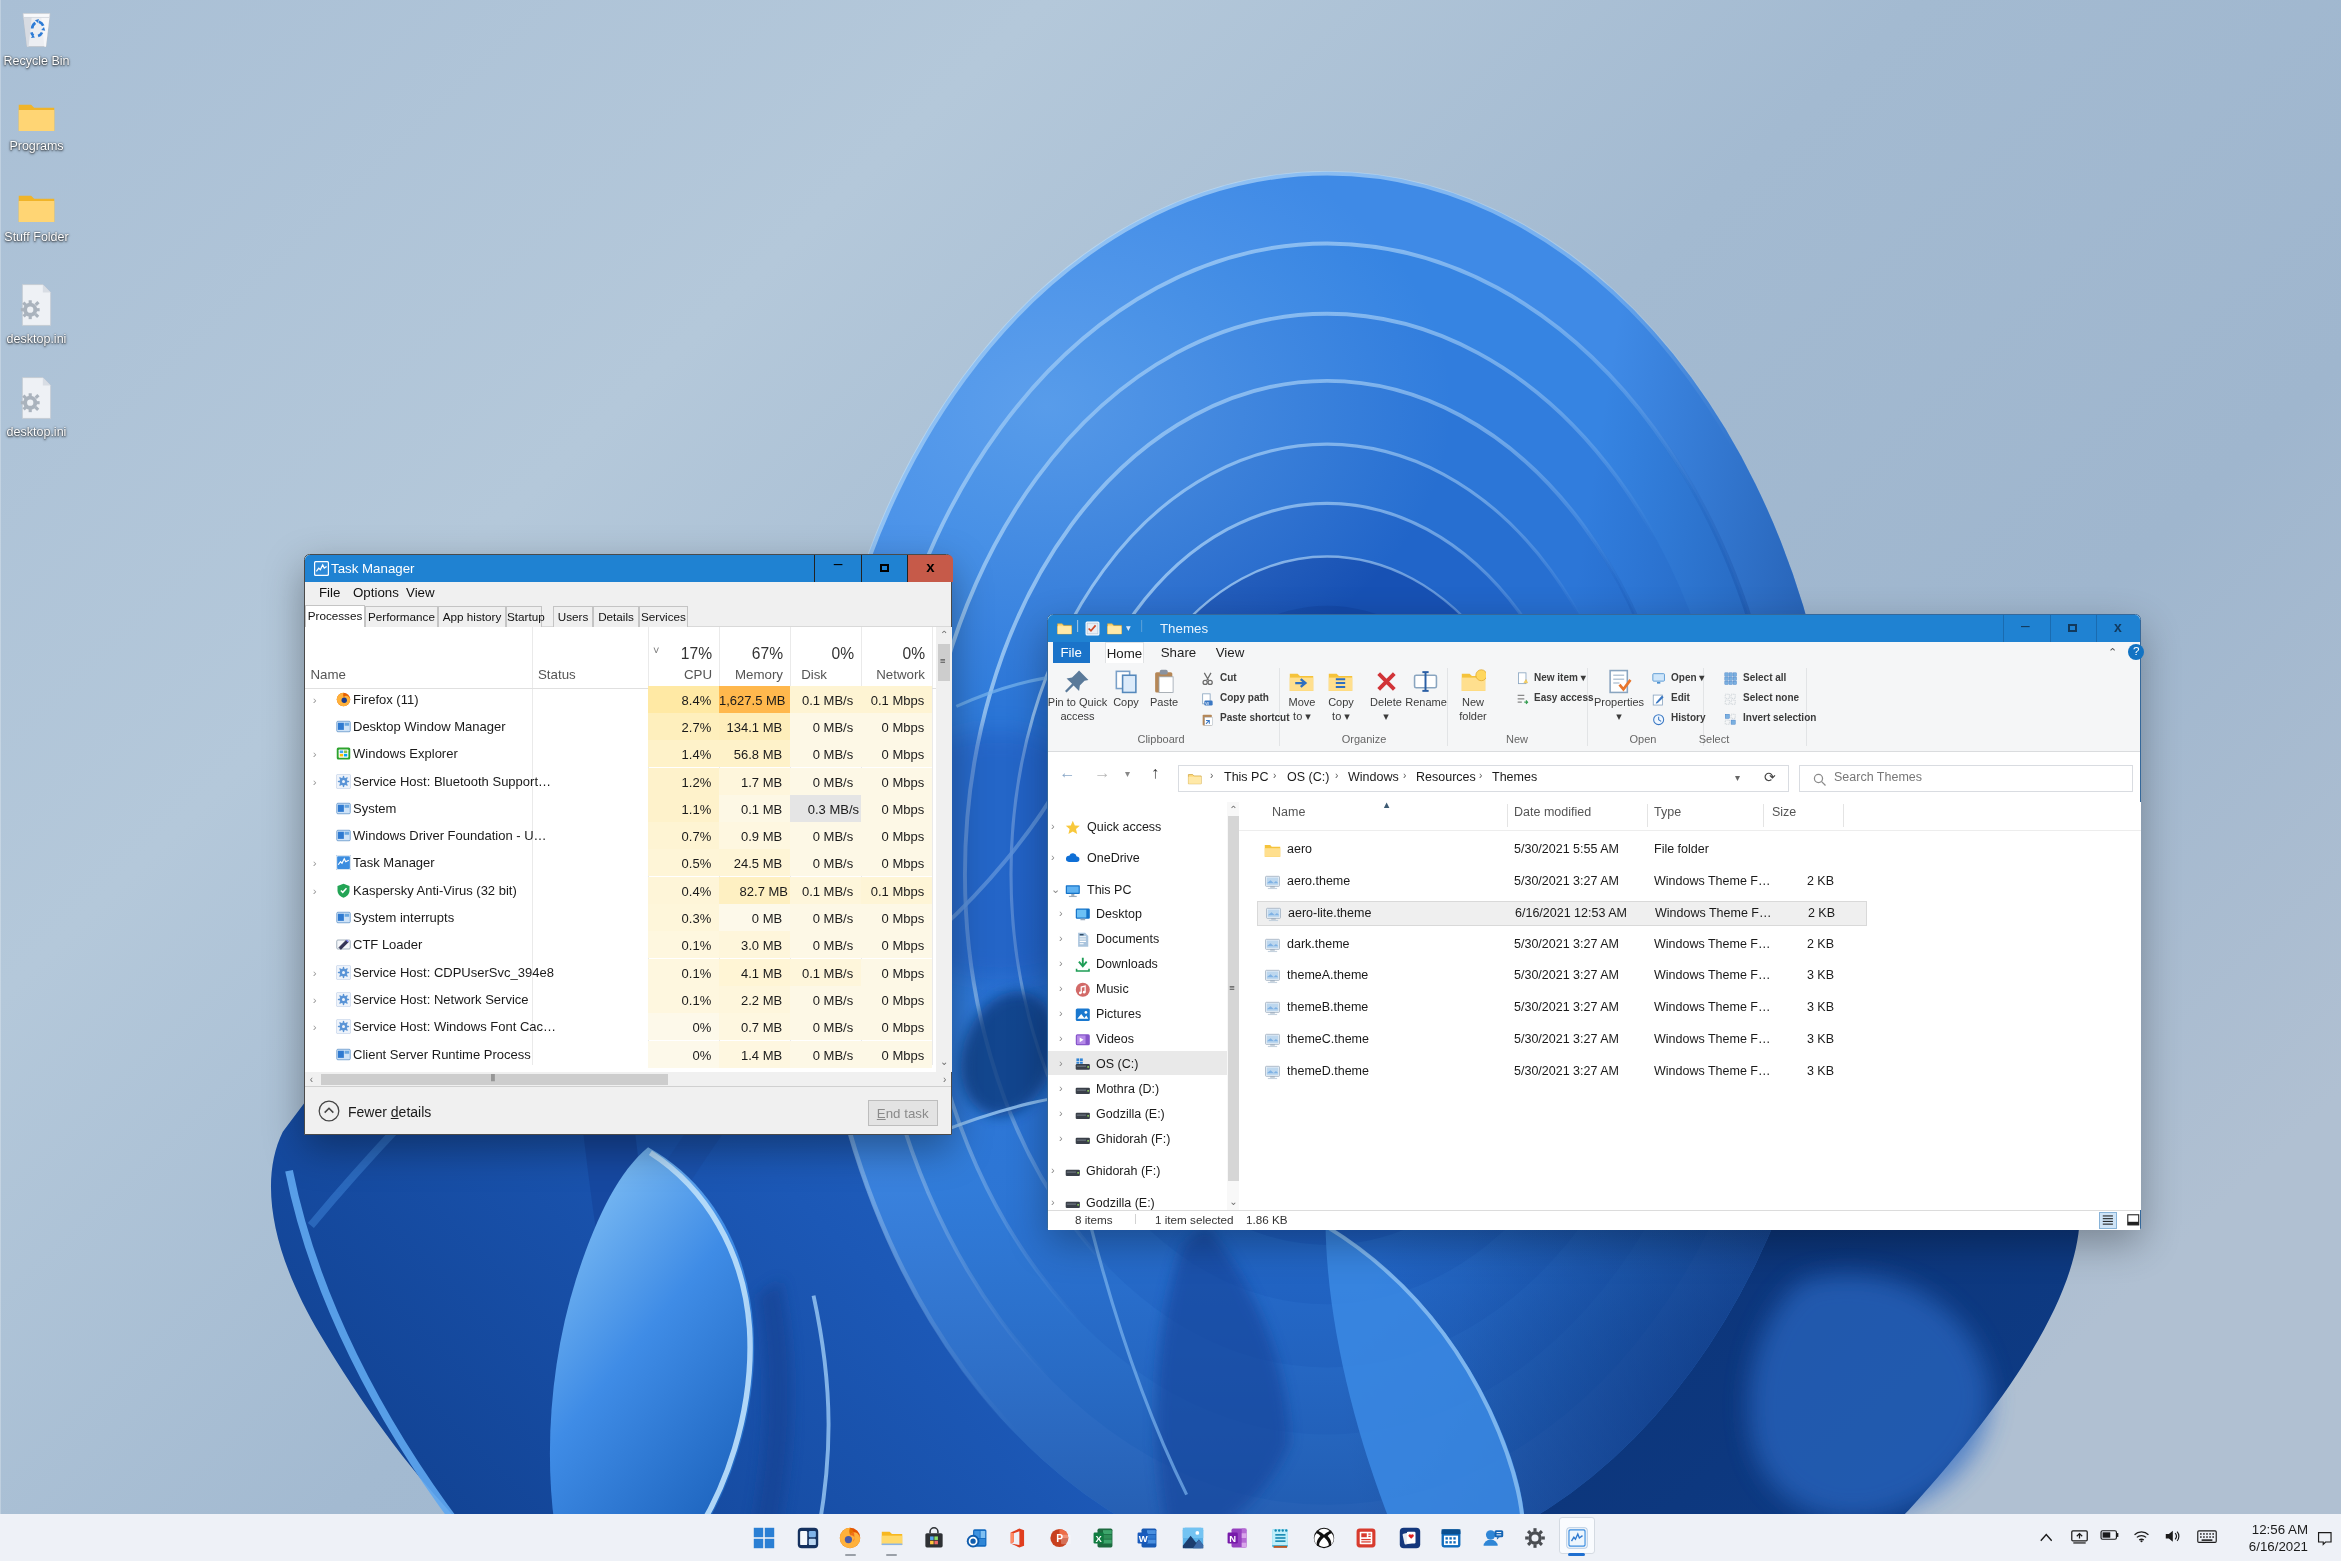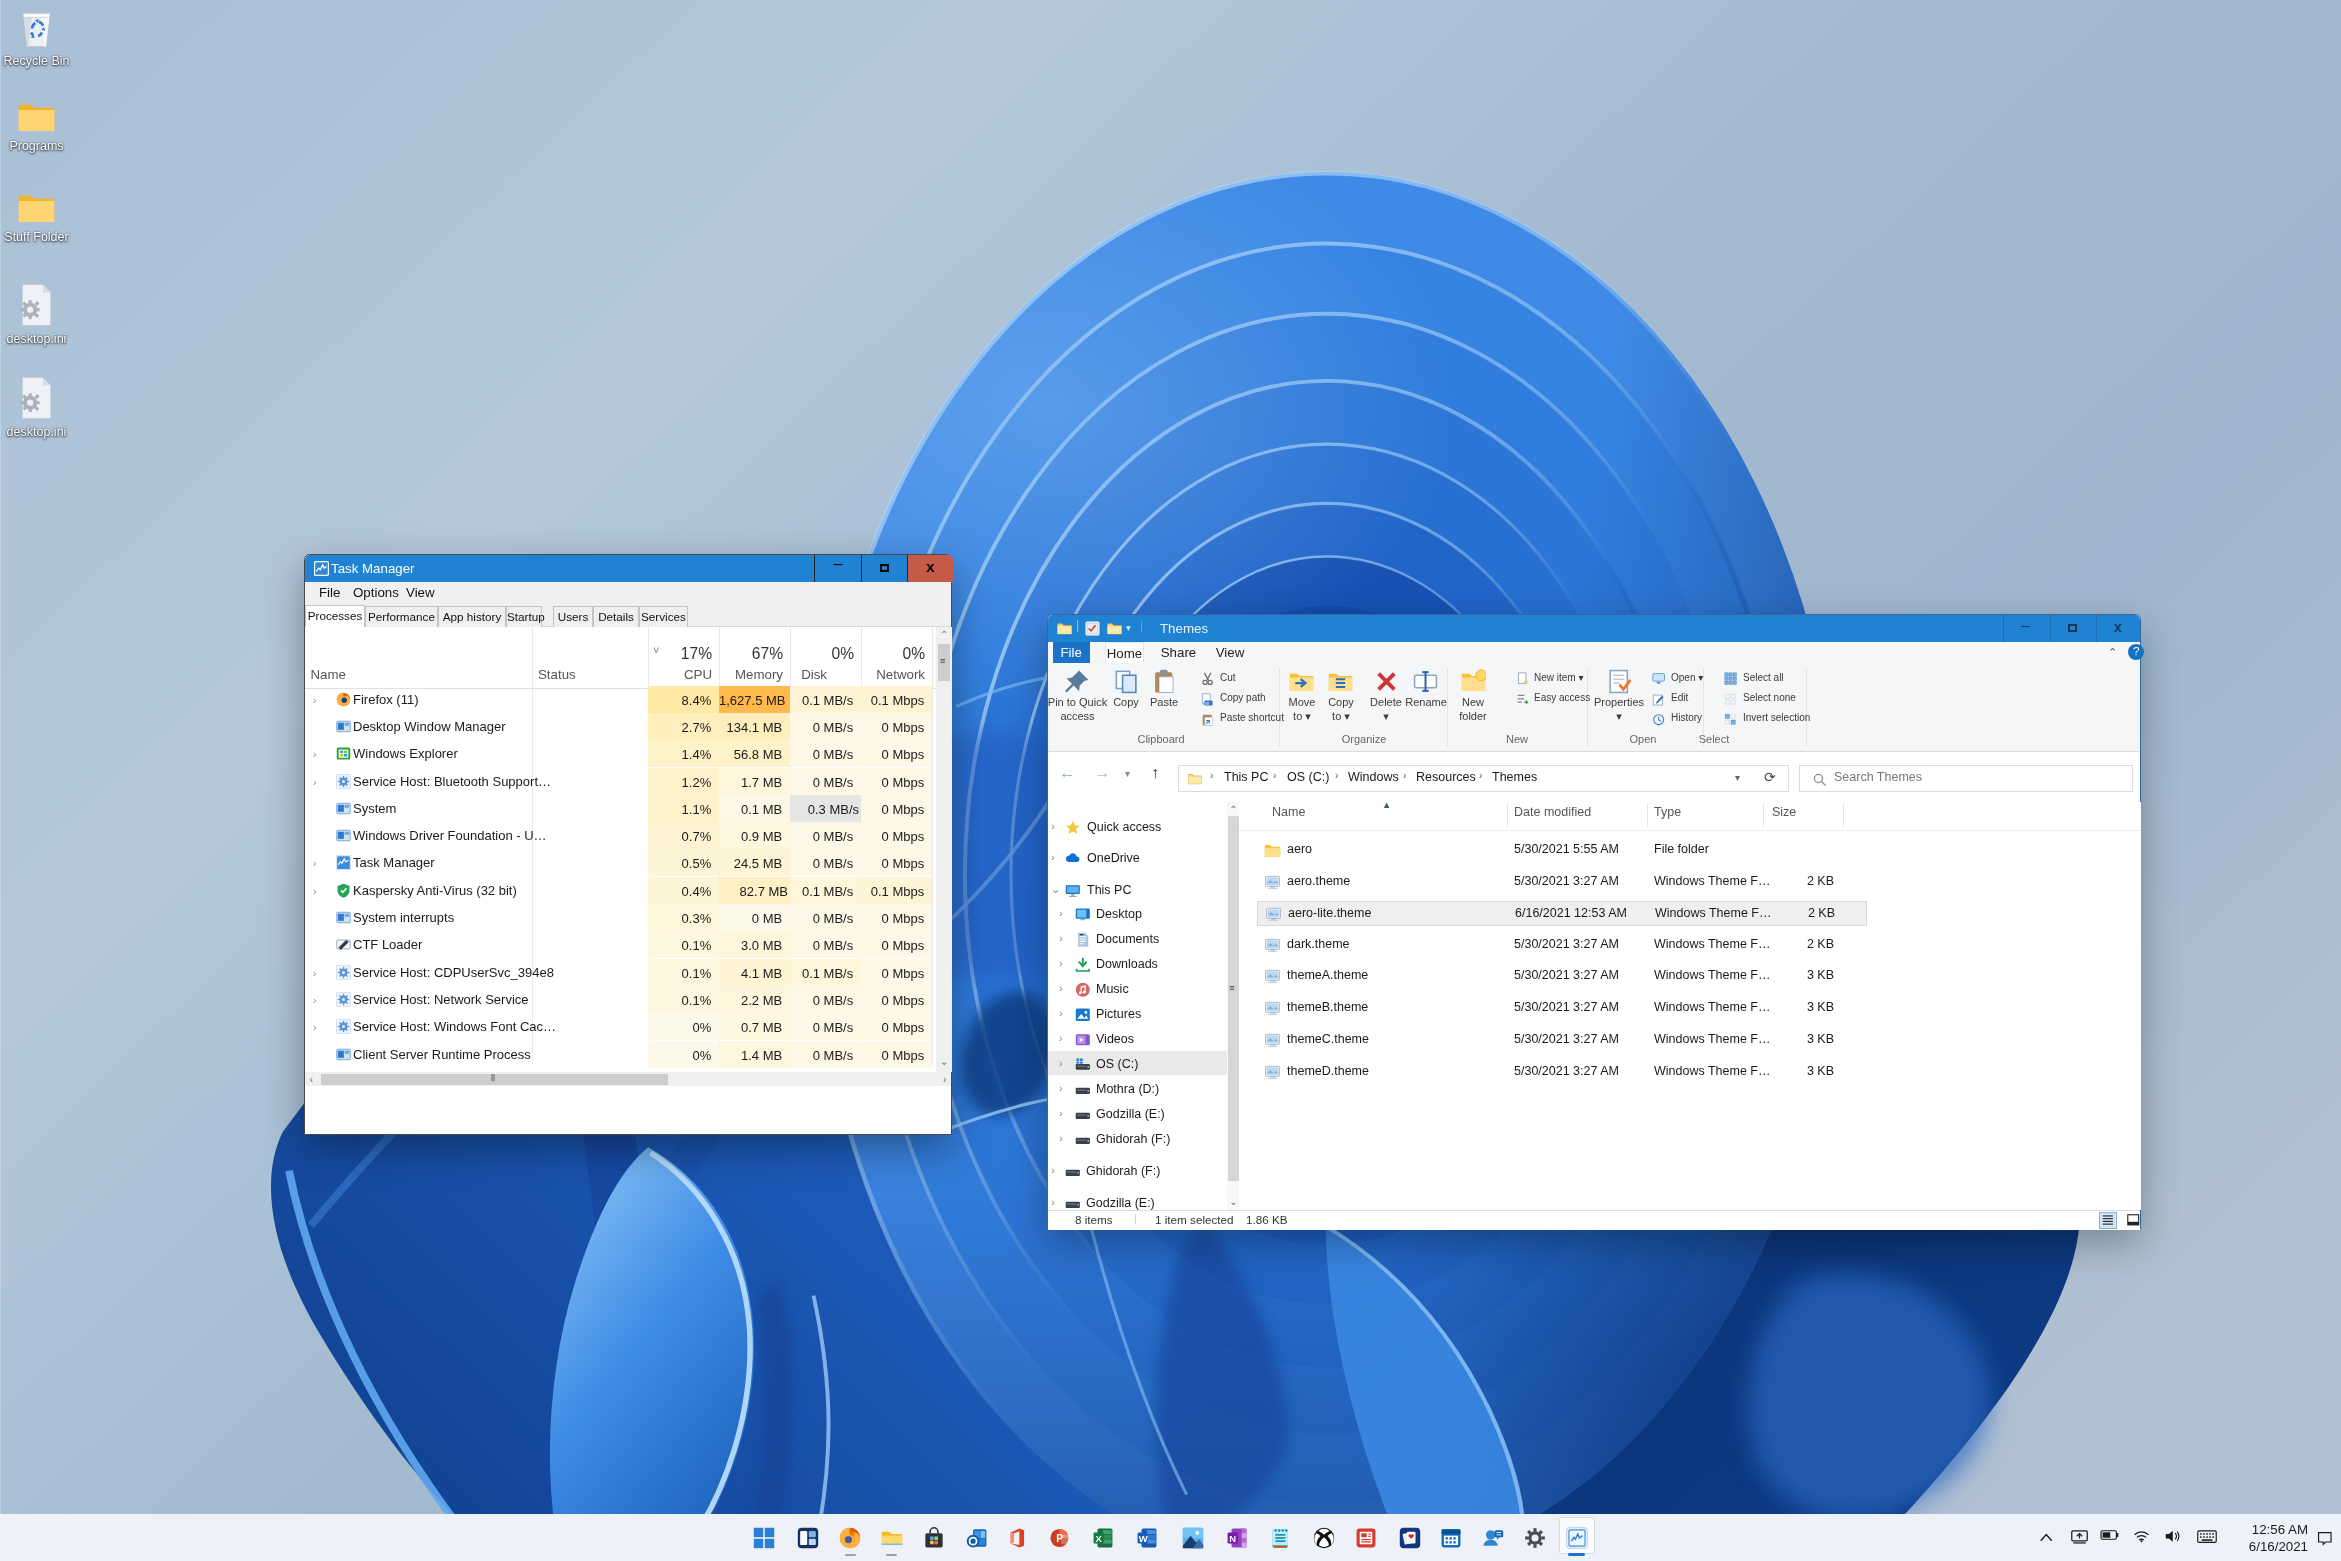--- a/index.html
+++ b/index.html
@@ -42,7 +42,7 @@
 .rgsep { position:absolute; top:4.7px; width:0.8px; height:78px; background:#e2e4e6; }
 .rglbl { position:absolute; top:70px; font-size:11px; color:#666; text-align:center; }
 .rbtn { position:absolute; text-align:center; color:#3b3b3b; font-size:11px; }
-.rsm { position:absolute; font-size:10px; color:#3b3b3b; white-space:nowrap; }
+.rsm { position:absolute; font-size:10px; color:#3b3b3b; white-space:nowrap;font-weight:bold; }
 #ex-addr { position:absolute; left:0; top:137px; width:100%; height:49px; background:#fff; }
 .addr-ico { position:absolute; top:11px; color:#555; }
 #ex-crumb { position:absolute; left:130px; top:12.5px; width:611px; height:27px; border:0.8px solid #d9dce1; font-size:12.5px; color:#1a1a1a; }

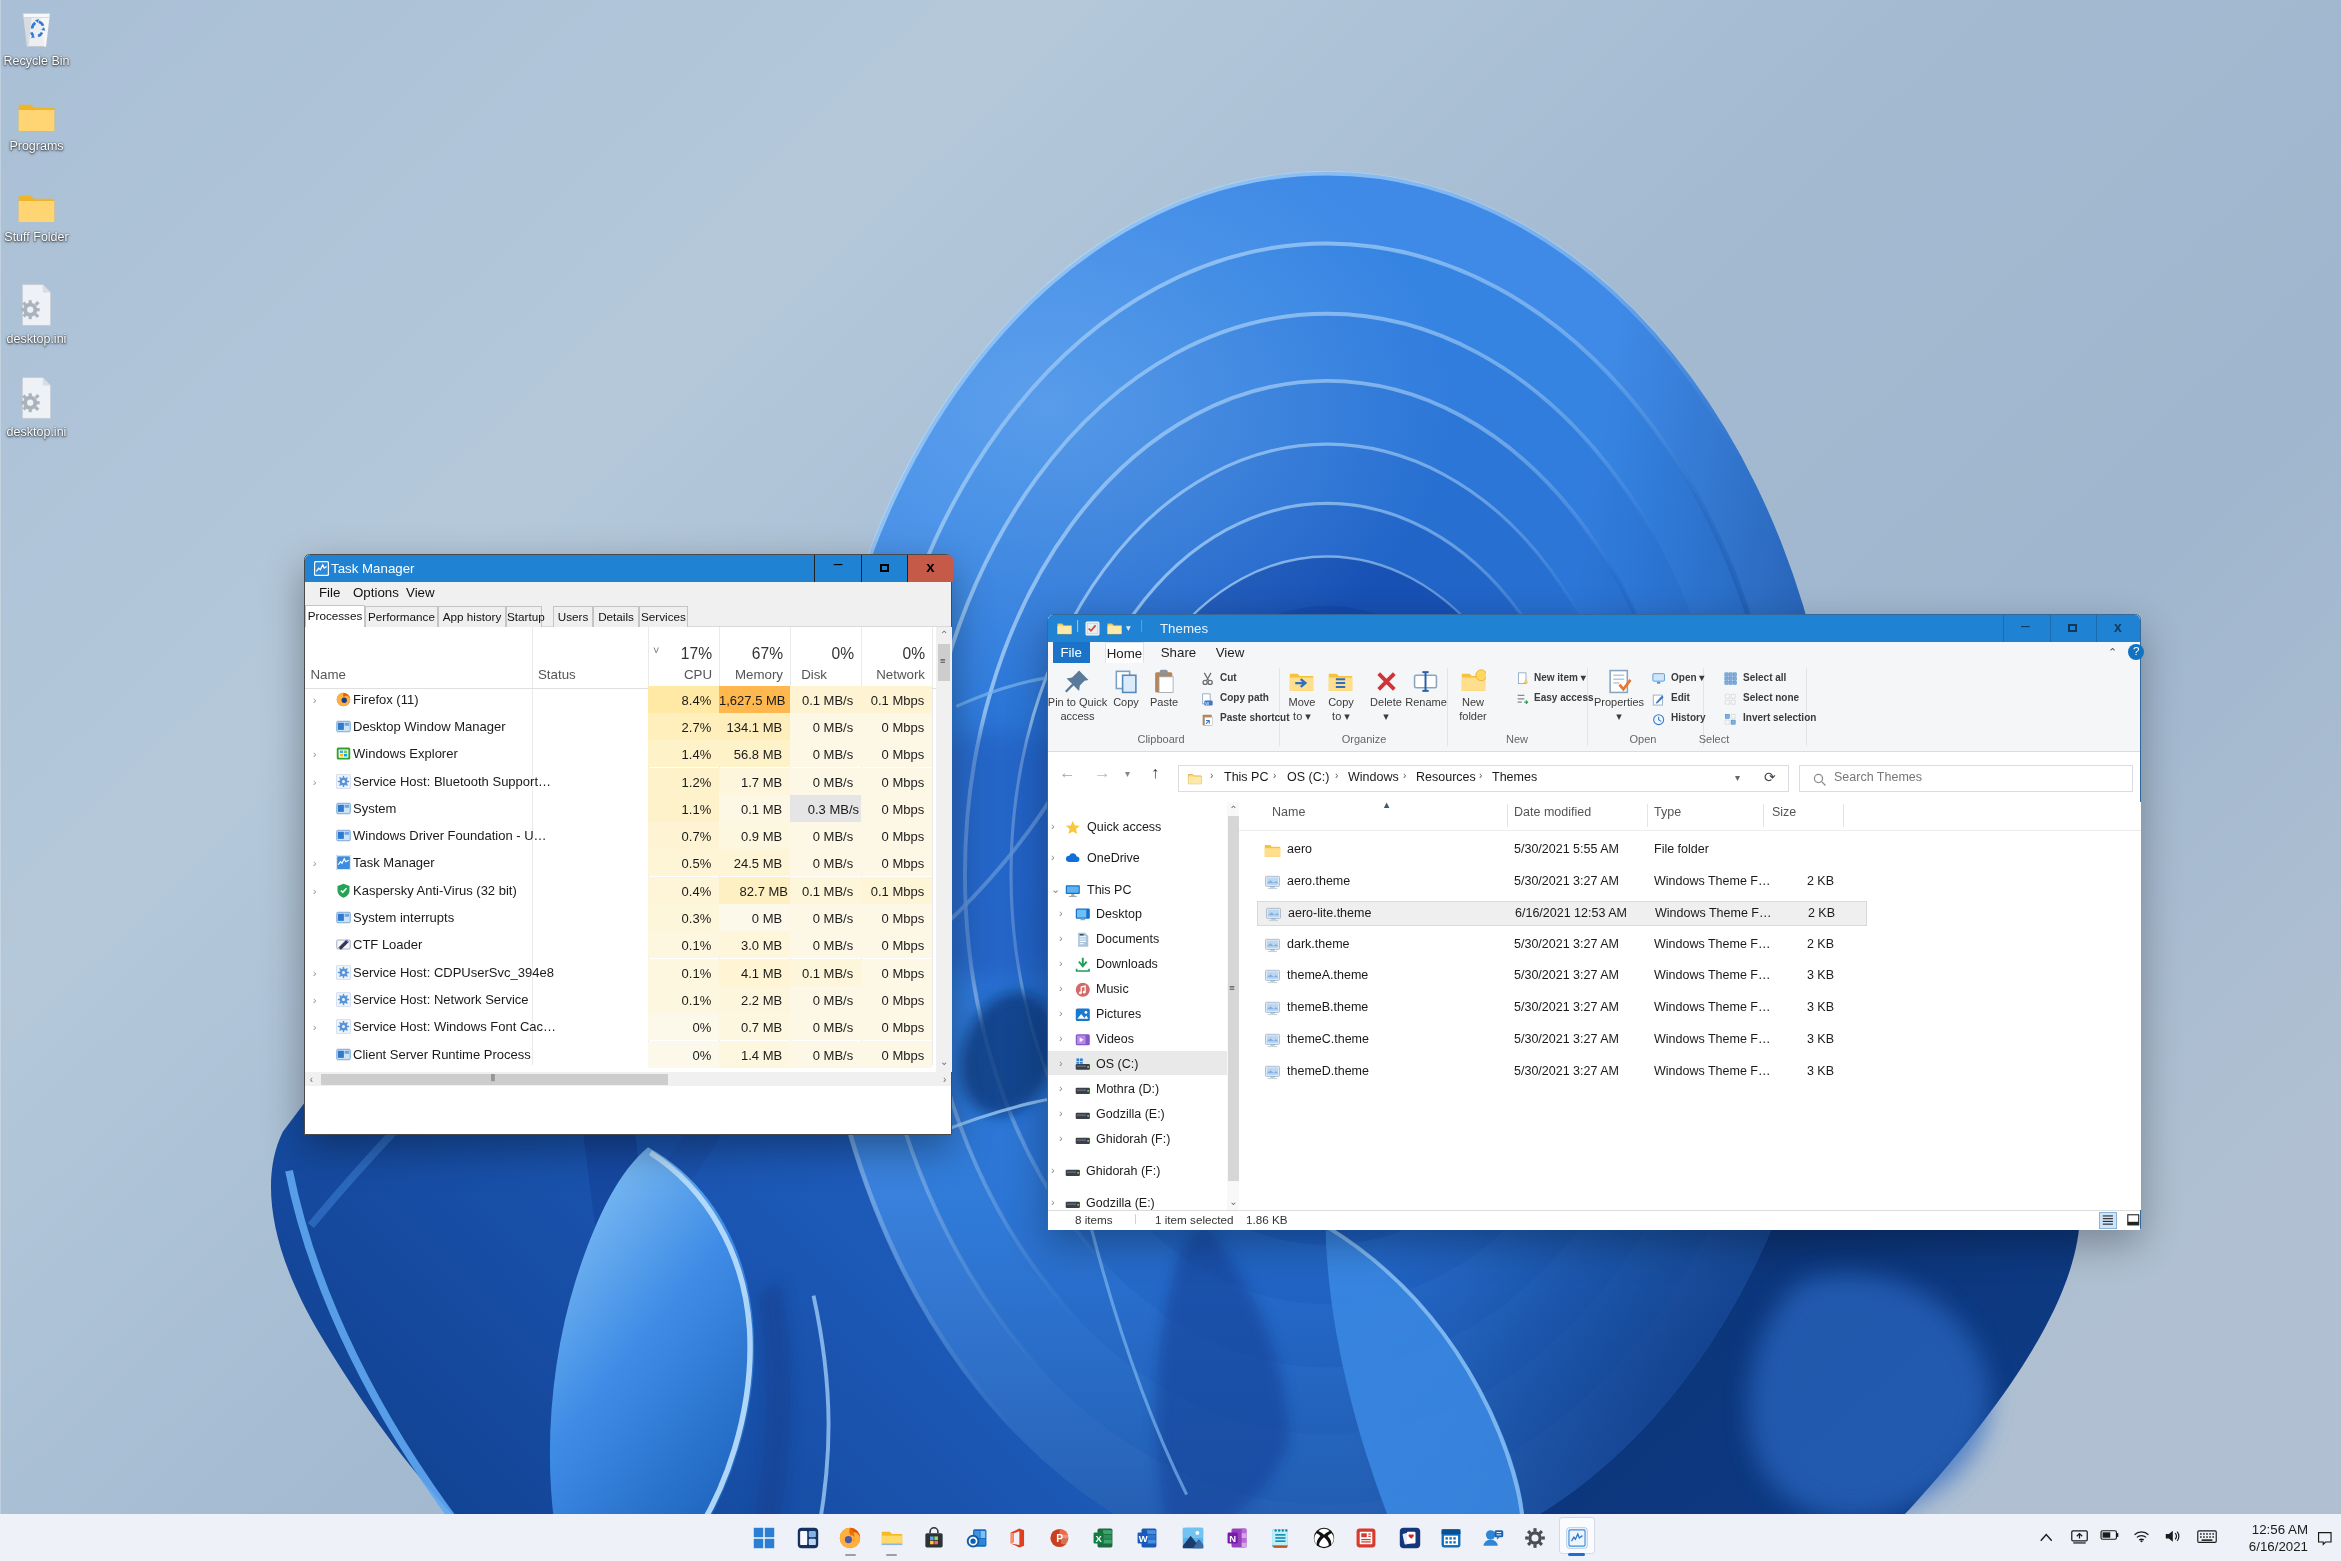--- a/index.html
+++ b/index.html
@@ -489,6 +489,14 @@
   <div class="sb-thumb" style="left:15.6px;top:1.6px;width:347px;height:11px;"></div>
   <span style="position:absolute;left:186px;top:0px;color:#555;font-size:9.4px;">⫴</span>
  </div>
+ <div id="tm-bottom">
+  <svg class="abs" style="left:13.3px;top:13.3px" width="22" height="22" viewBox="0 0 28 28">
+          <circle cx="14" cy="14" r="12.5" fill="none" stroke="#454545" stroke-width="1.6"></circle>
+          <polyline points="8.5,16 14,10.5 19.5,16" fill="none" stroke="#454545" stroke-width="2"></polyline>
+        </svg>
+  <span style="position:absolute;left:43px;top:17px;font-size:14px;color:#1a1a1a;">Fewer <span style="text-decoration:underline">d</span>etails</span>
+  <div id="endtask"><span style="text-decoration:underline">E</span>nd task</div>
+ </div>
 </div>
 
 <div id="ex">

